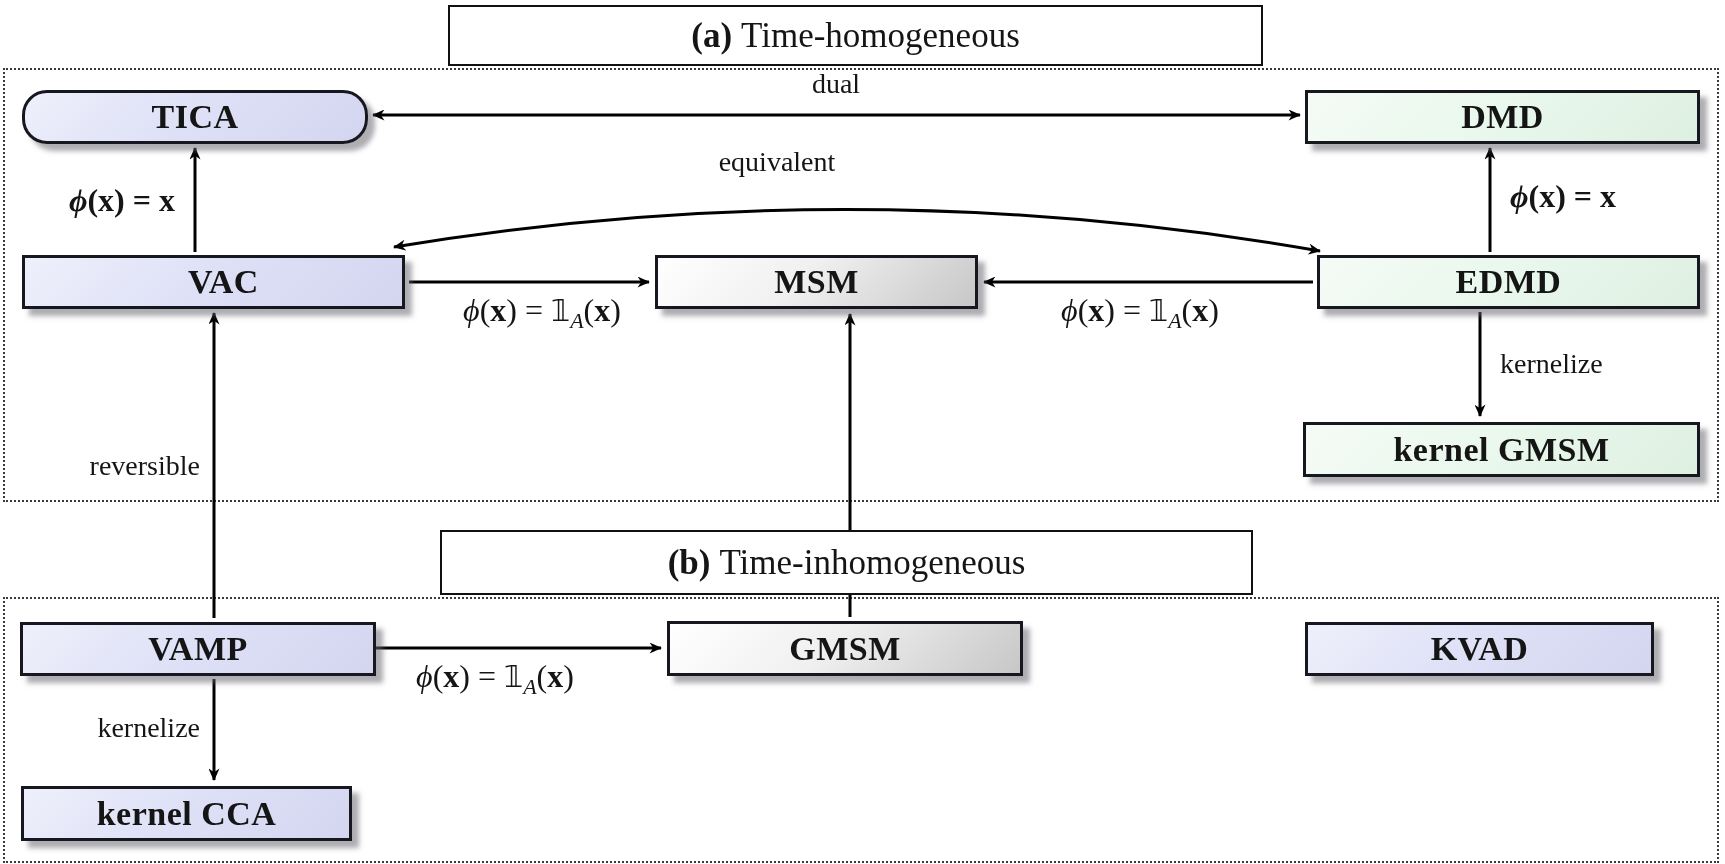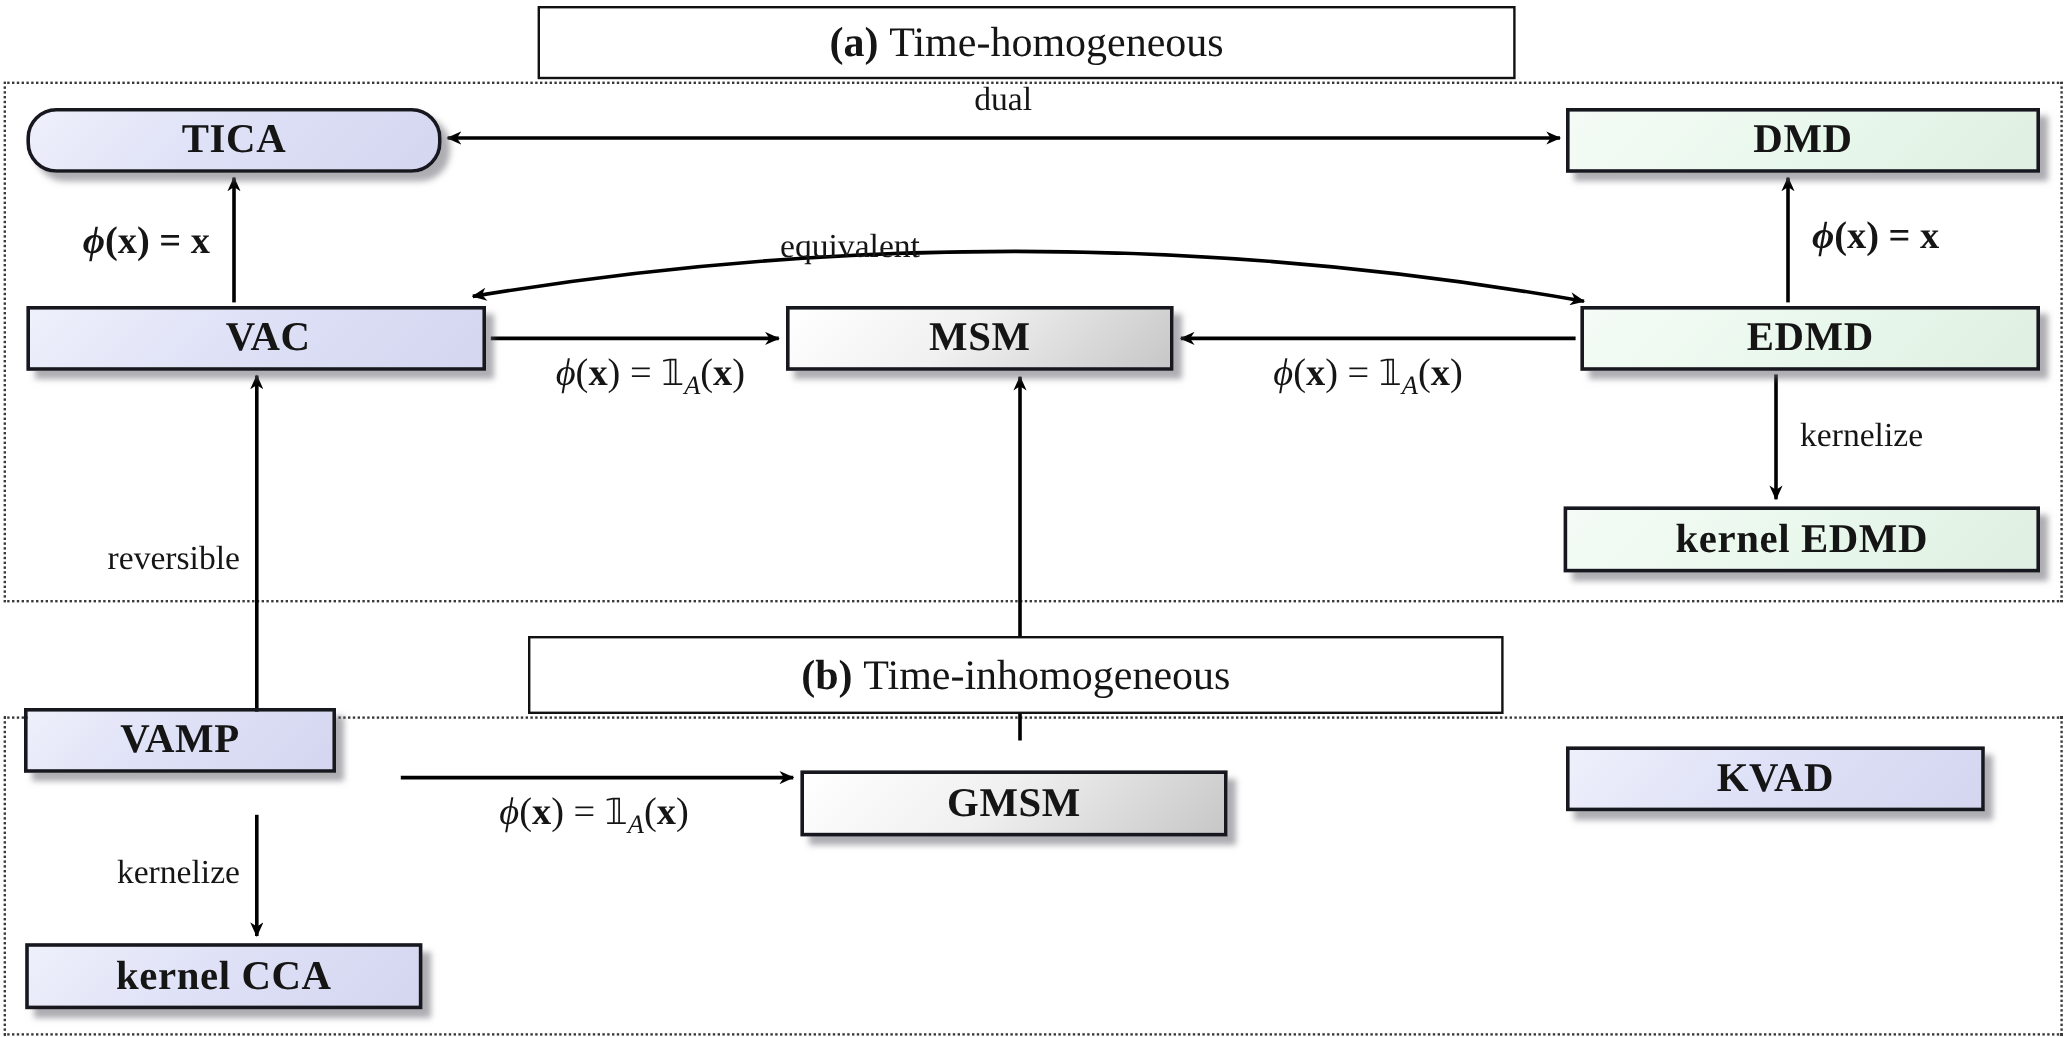--- a/index.html
+++ b/index.html
@@ -55,7 +55,7 @@
   .mlabel sub{font-style:italic;font-size:22px;line-height:0;}
 
   #lab-dual{left:700px;top:68px;width:272px;text-align:center;}
-  #lab-equivalent{left:650px;top:146px;width:286px;text-align:left;margin-top:44px;}
+  #lab-equivalent{left:634px;top:146px;width:286px;text-align:center;}
   #lab-reversible{left:30px;top:450px;width:170px;text-align:right;}
   #lab-kernelize-right{left:1500px;top:348px;text-align:left;}
   #lab-kernelize-left{left:50px;top:712px;width:150px;text-align:right;}

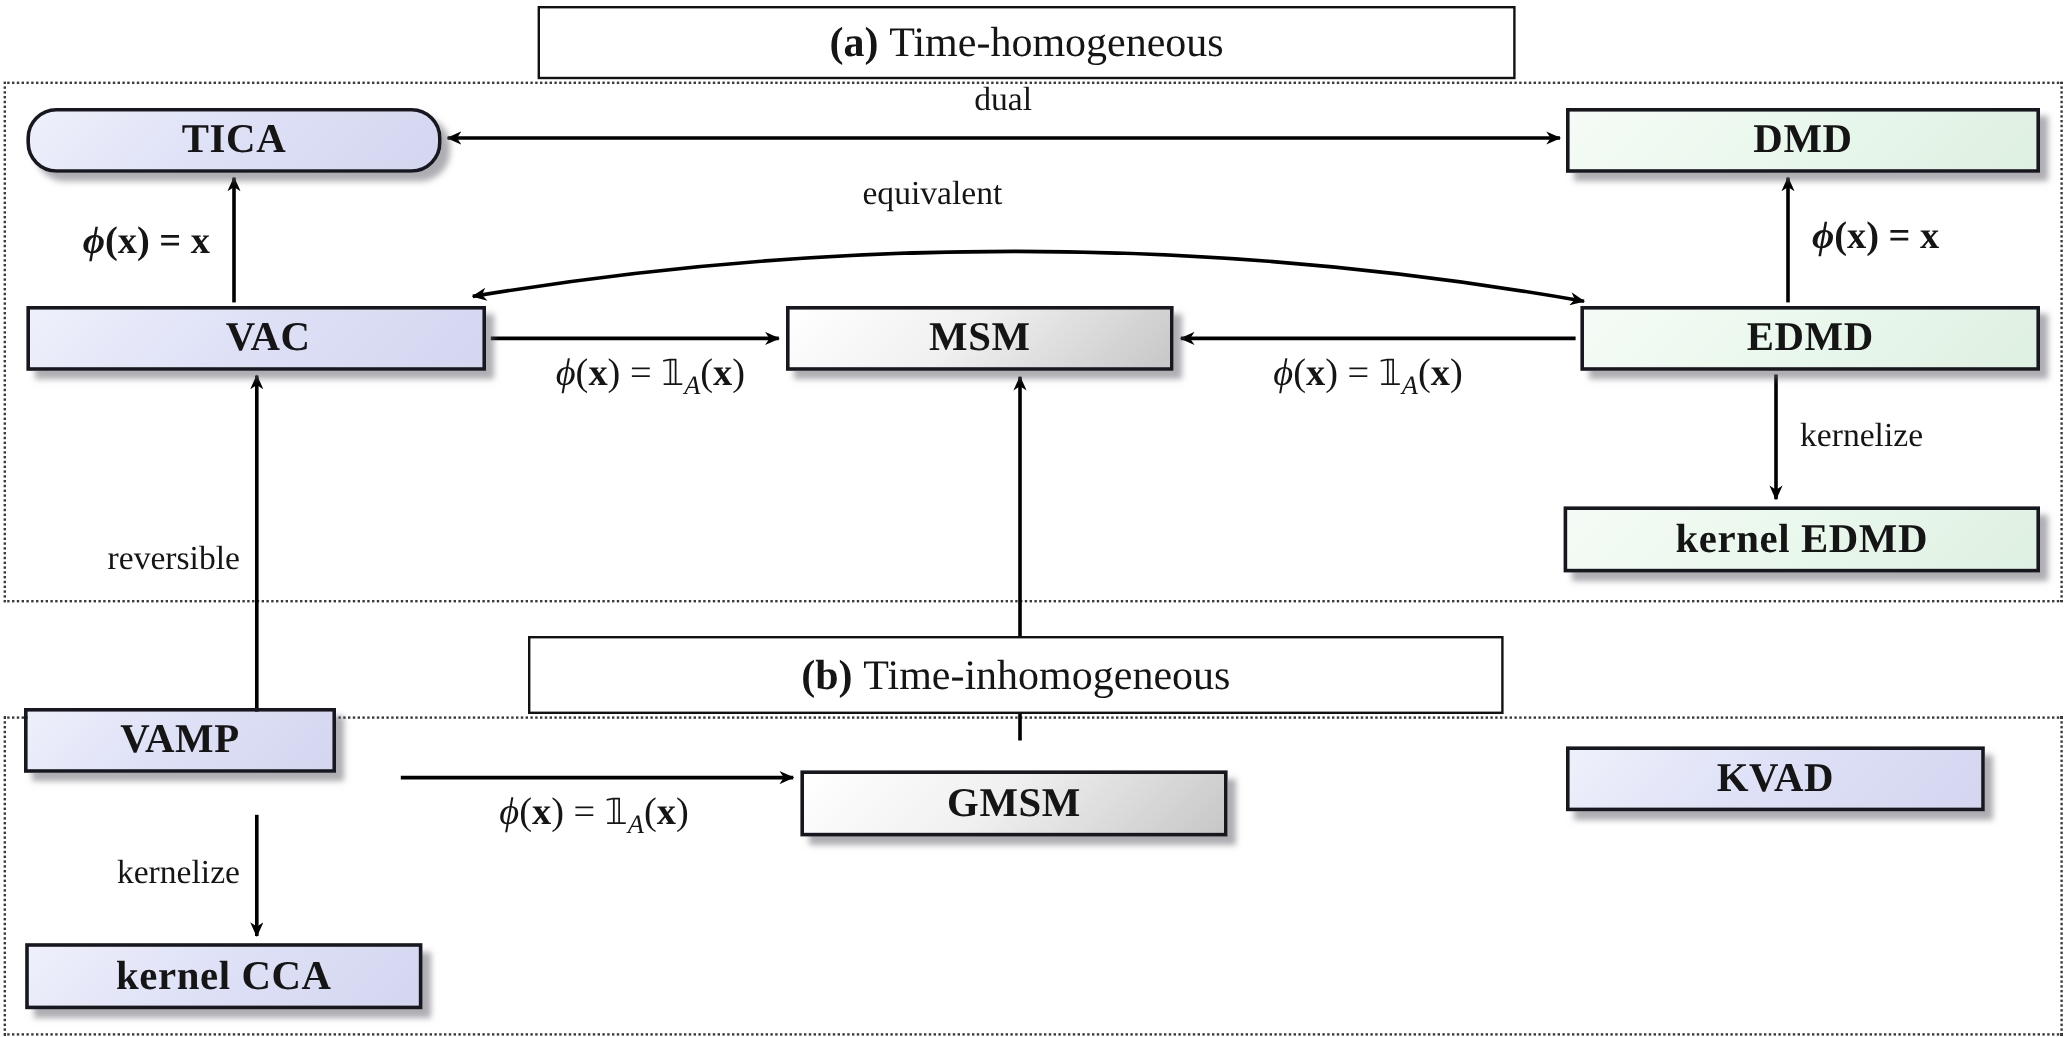--- a/index.html
+++ b/index.html
@@ -107,7 +107,7 @@
   <div class="node lav" id="n-vac">VAC</div>
   <div class="node gry" id="n-msm">MSM</div>
   <div class="node grn" id="n-edmd">EDMD</div>
-  <div class="node grn" id="n-kedmd">kernel EDMD</div>
+  <div class="node grn" id="n-kedmd">kernel GMSM</div>
   <div class="node lav" id="n-vamp">VAMP</div>
   <div class="node gry" id="n-gmsm">GMSM</div>
   <div class="node lav" id="n-kvad">KVAD</div>

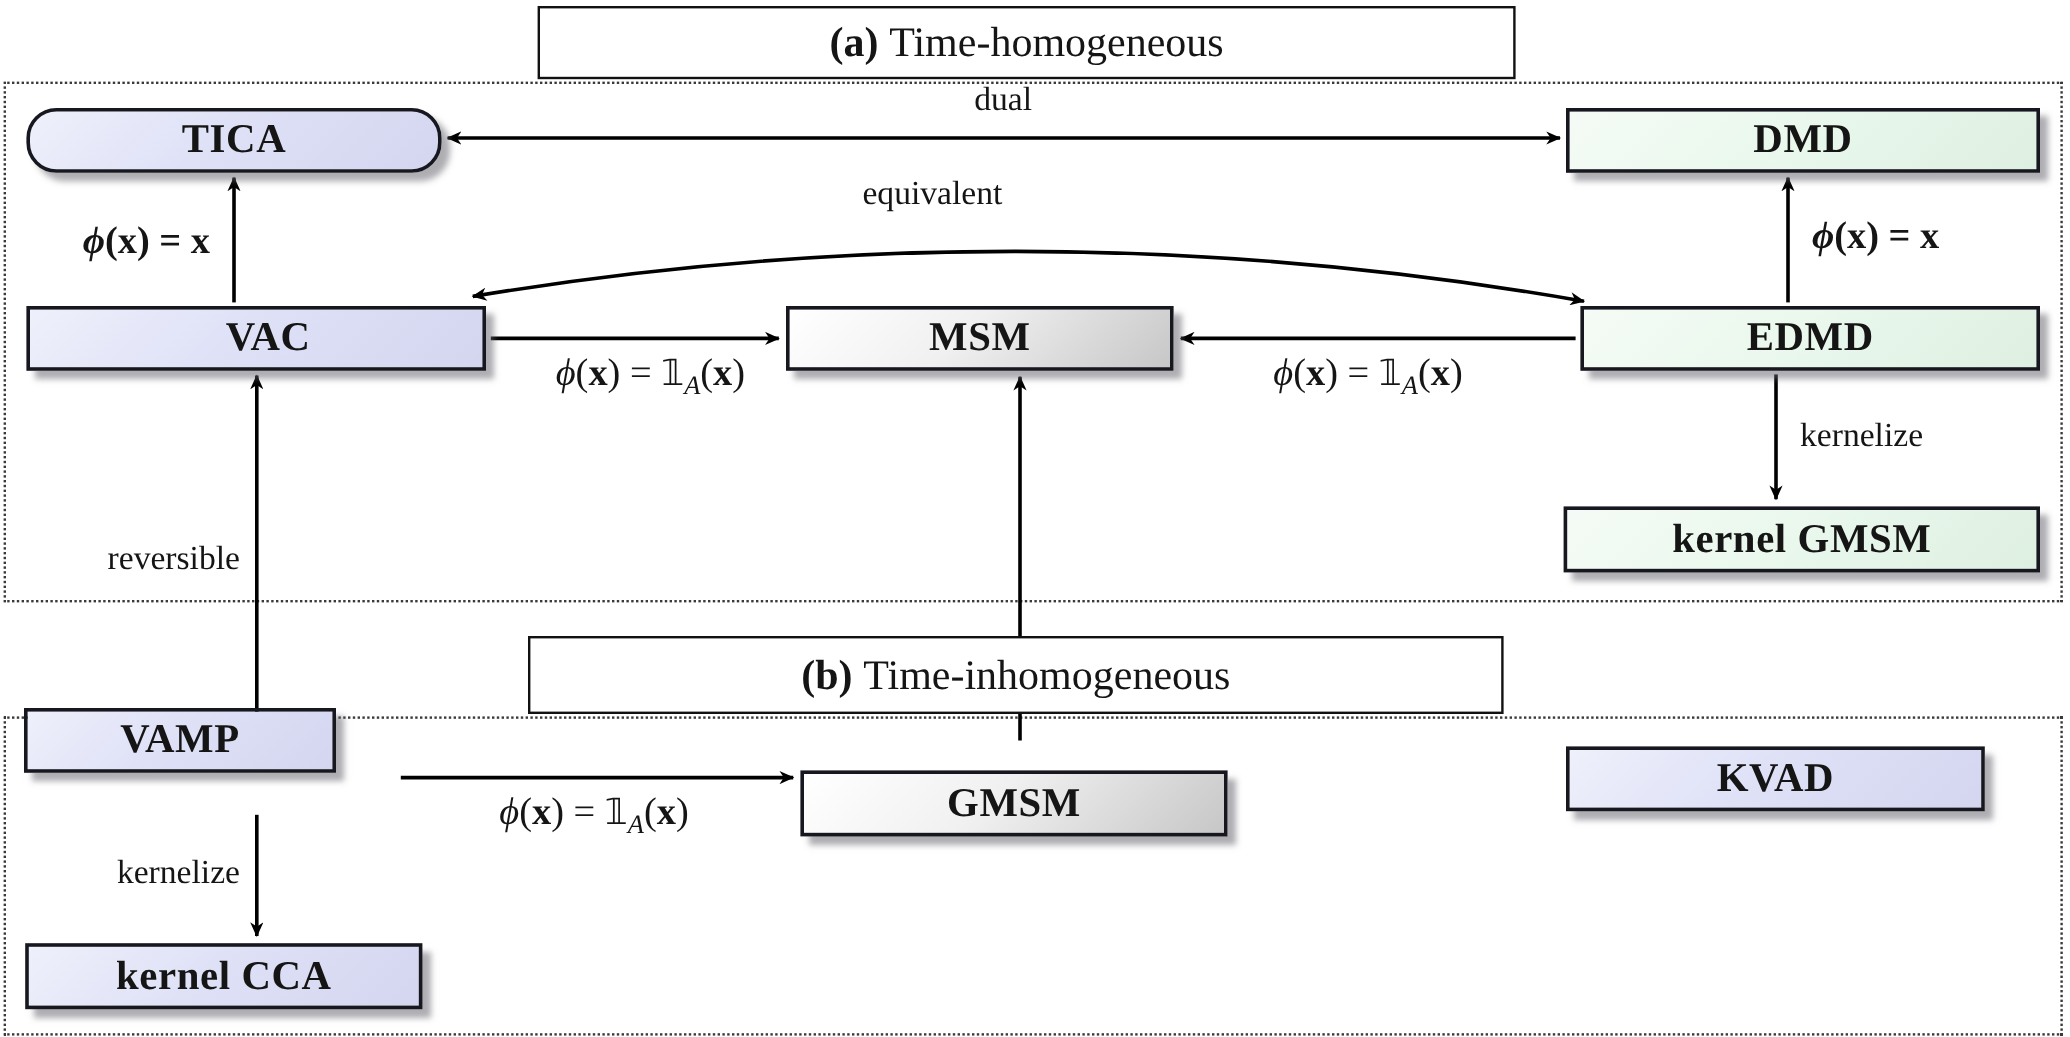--- a/index.html
+++ b/index.html
@@ -30,7 +30,7 @@
   #n-msm{left:655px;top:255px;width:323px;height:54px;}
   #n-edmd{left:1317px;top:255px;width:383px;height:54px;}
   #n-kedmd{left:1303px;top:422px;width:397px;height:55px;}
-  #n-vamp{left:20px;top:590px;width:260px;height:54px;}
+  #n-vamp{left:20px;top:622px;width:356px;height:54px;}
   #n-gmsm{left:667px;top:621px;width:356px;height:55px;margin-top:21px;}
   #n-kvad{left:1305px;top:622px;width:349px;height:54px;}
   #n-kcca{left:21px;top:786px;width:331px;height:55px;}

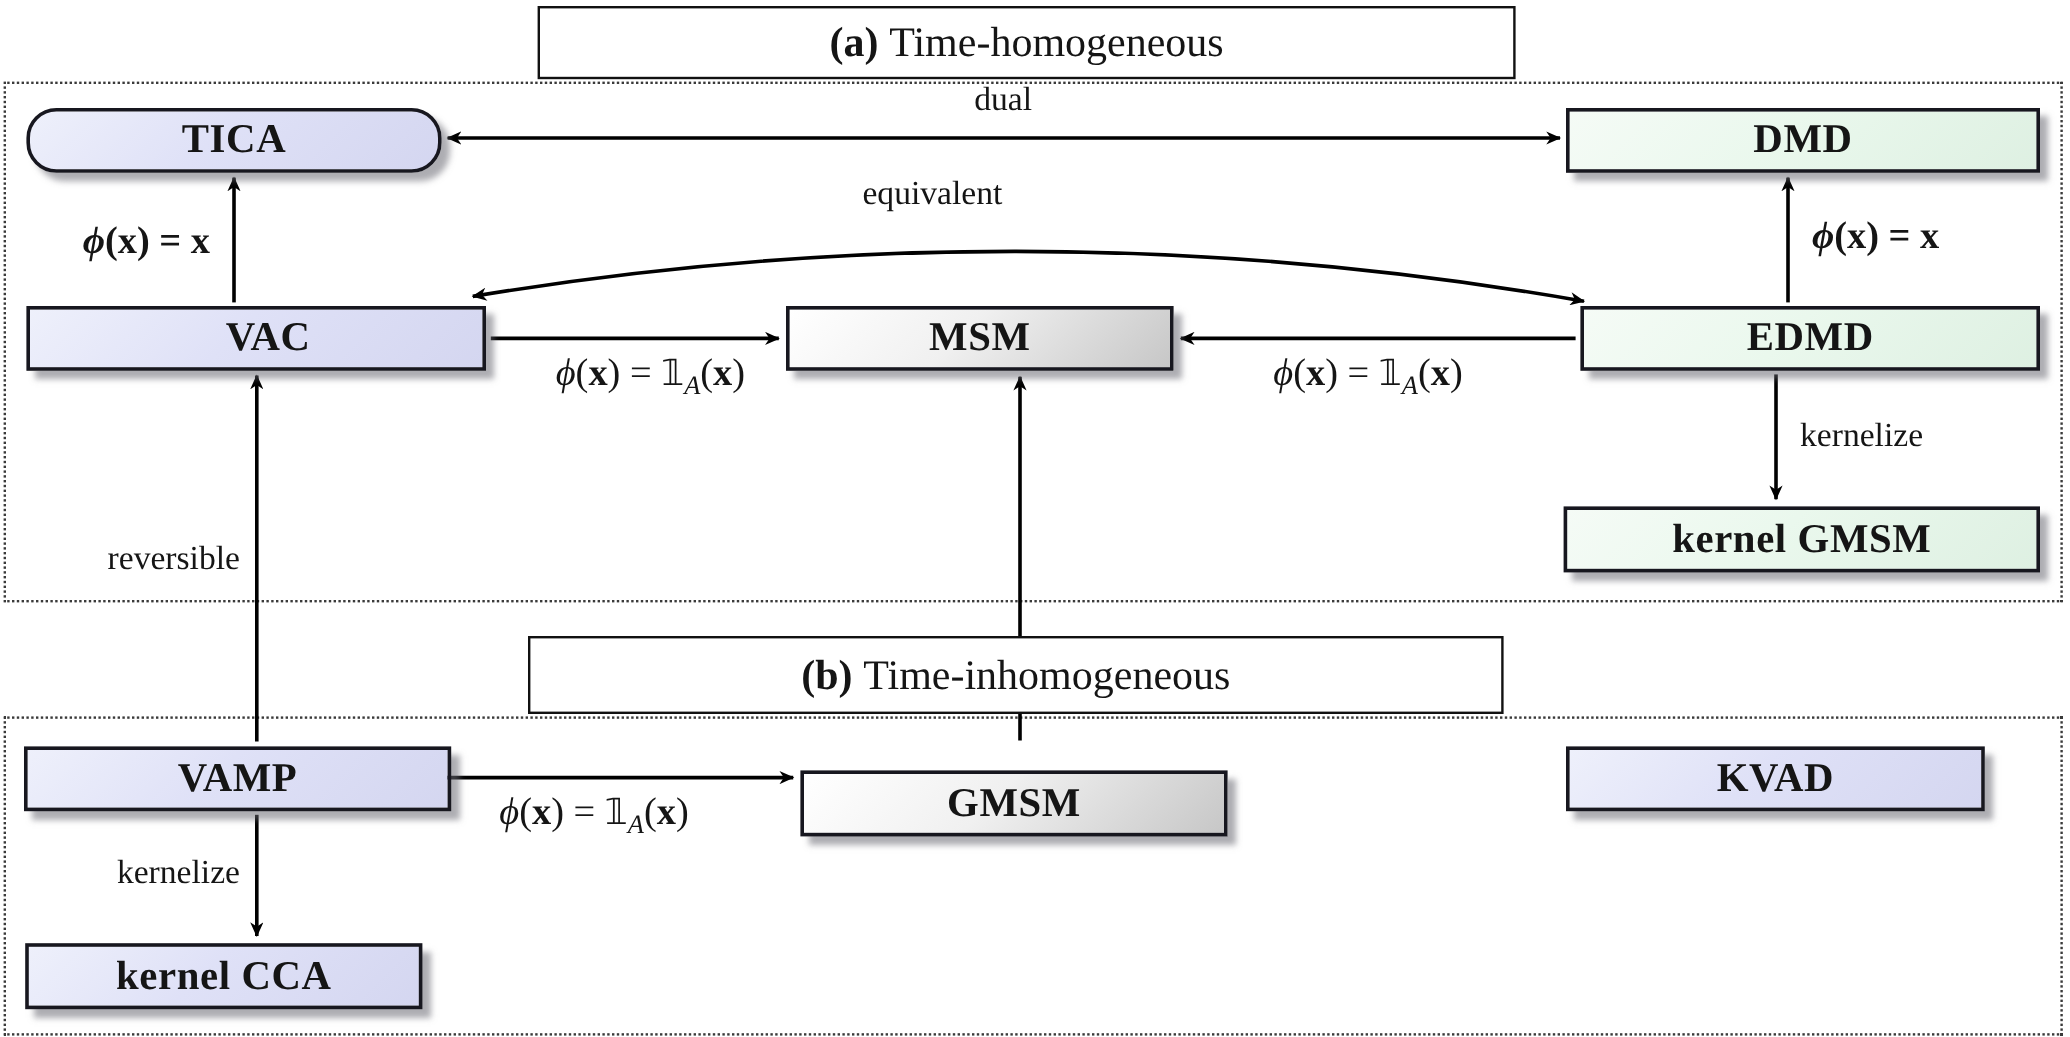--- a/index.html
+++ b/index.html
@@ -31,7 +31,7 @@
   #n-edmd{left:1317px;top:255px;width:383px;height:54px;}
   #n-kedmd{left:1303px;top:422px;width:397px;height:55px;}
   #n-vamp{left:20px;top:622px;width:356px;height:54px;}
-  #n-gmsm{left:667px;top:621px;width:356px;height:55px;margin-top:21px;}
+  #n-gmsm{left:667px;top:621px;width:356px;height:55px;}
   #n-kvad{left:1305px;top:622px;width:349px;height:54px;}
   #n-kcca{left:21px;top:786px;width:331px;height:55px;}
 

